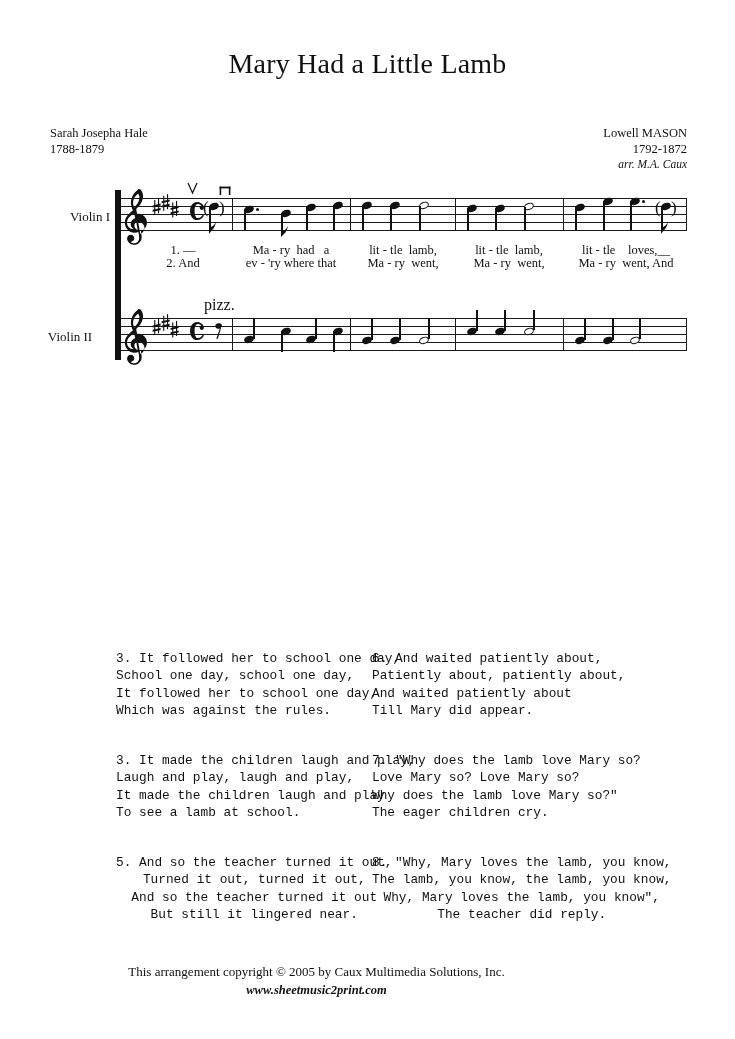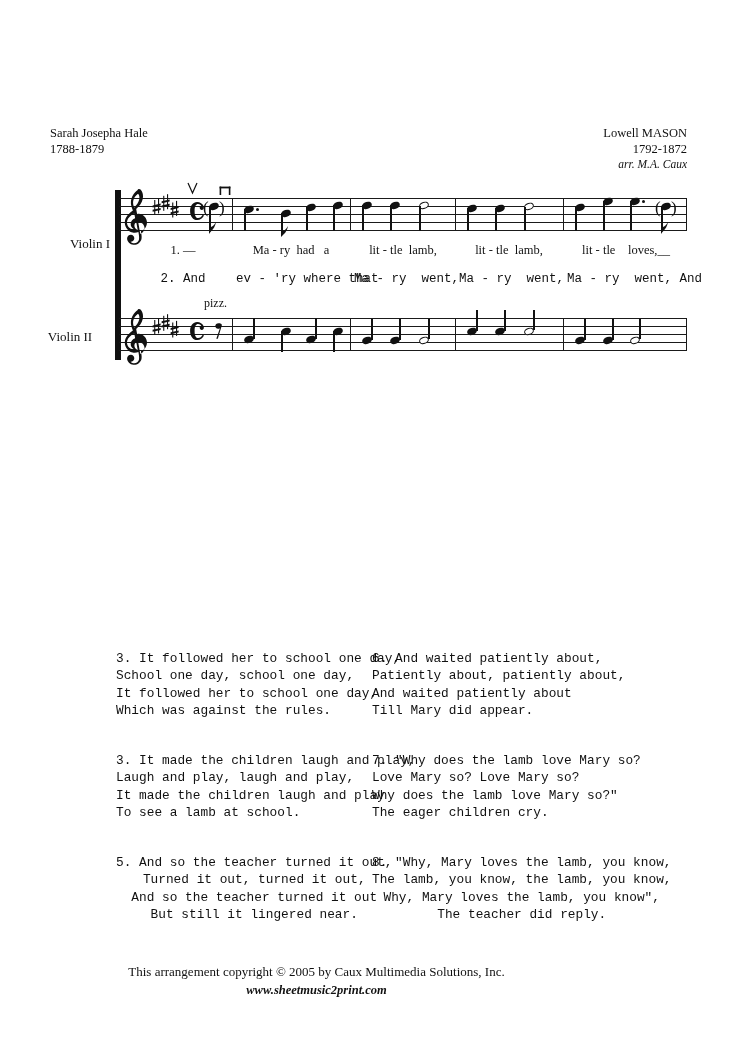--- a/index.html
+++ b/index.html
@@ -223,6 +223,7 @@
 
 <div class="page">
 
+  <div class="title">Mary Had a Little Lamb</div>
 
   <div class="credit-left">
     <div>Sarah Josepha Hale</div>

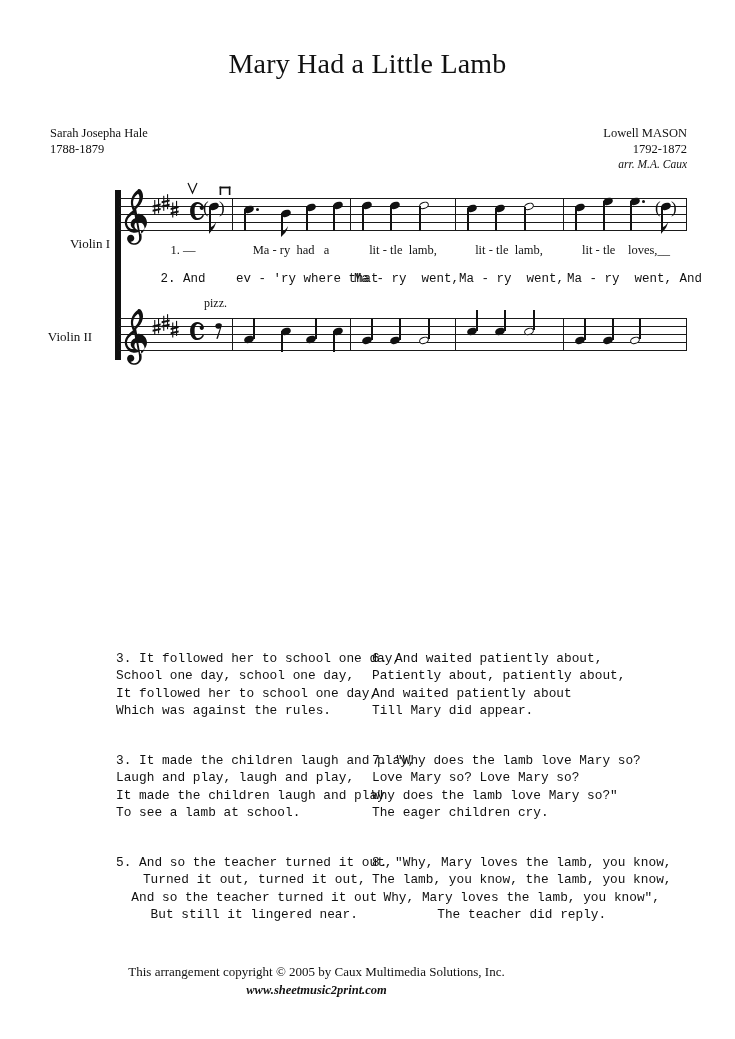--- a/index.html
+++ b/index.html
@@ -65,7 +65,7 @@
     width: 80px;
     left: 30px;
   }
-  .instr-1 { top: 209px; margin-top: 27px; }
+  .instr-1 { top: 209px; }
   .instr-2 { top: 329px; text-align: center; }
 
   

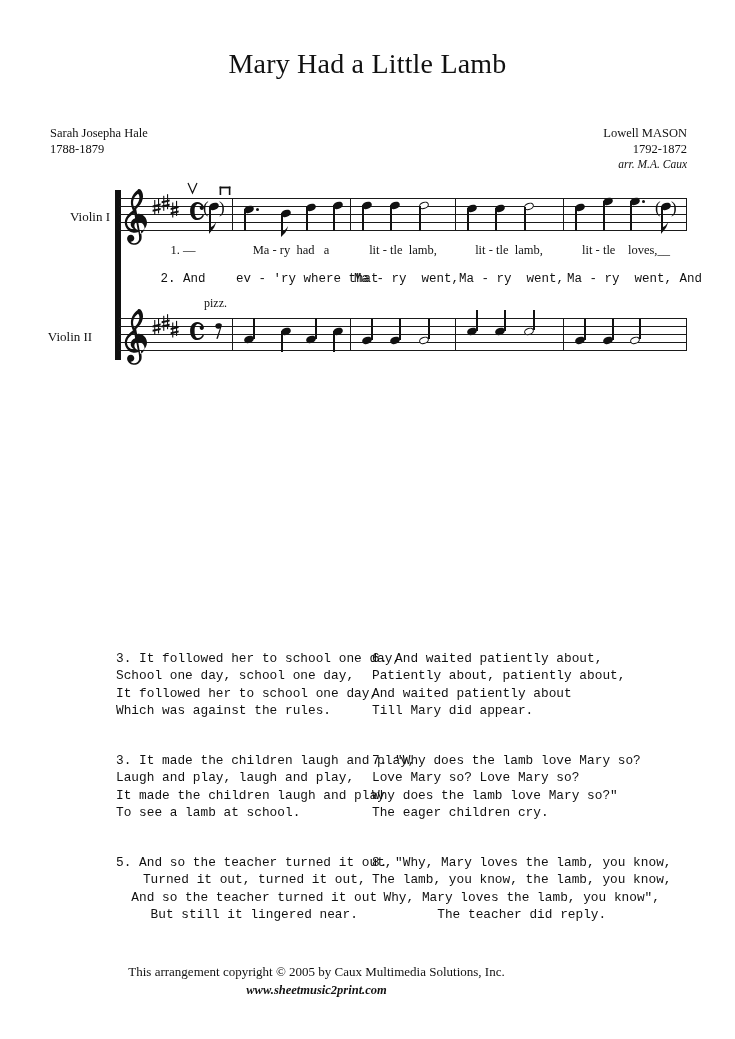--- a/index.html
+++ b/index.html
@@ -172,7 +172,7 @@
     font-size: 12.5px;
   }
   .lyric-row.v1 { top: 243px; }
-  .lyric-row.v2 { top: 272px; font-family: Liberation Mono, monospace; }
+  .lyric-row.v2 { top: 256px; }
   .lyric-cell {
     position: absolute;
     white-space: pre;

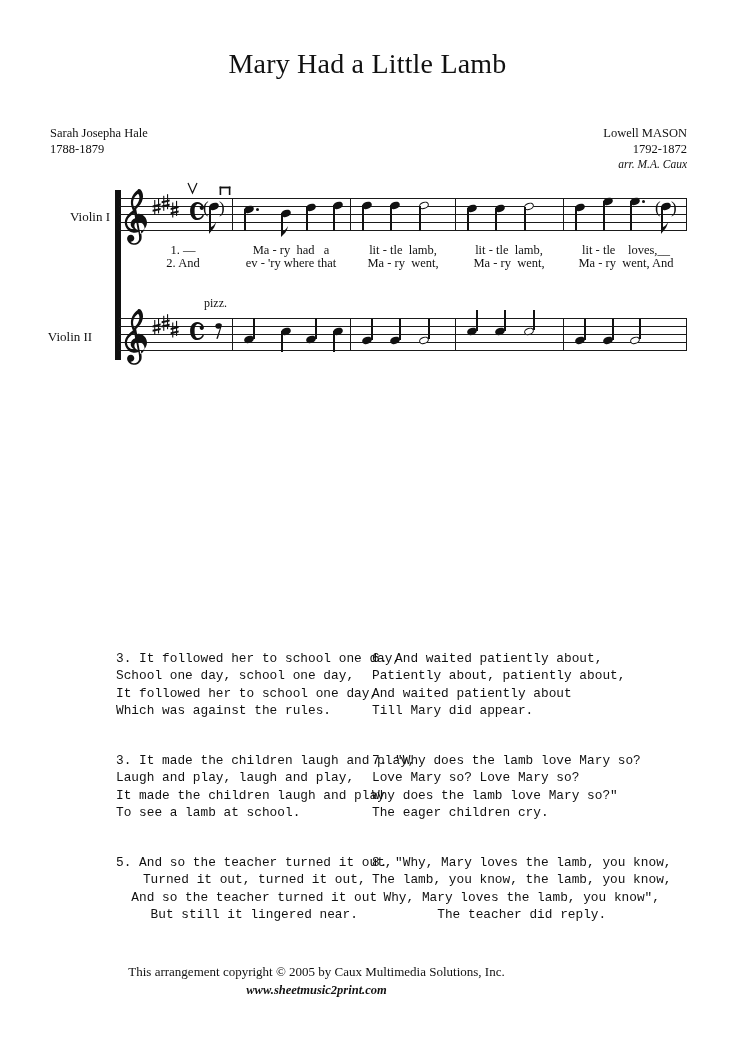--- a/index.html
+++ b/index.html
@@ -157,7 +157,7 @@
 
   .pizz {
     position: absolute;
-    font-size: 12px;
+    font-size: 16px;
     font-style: normal;
     left: 204px;
     top: 296px;

